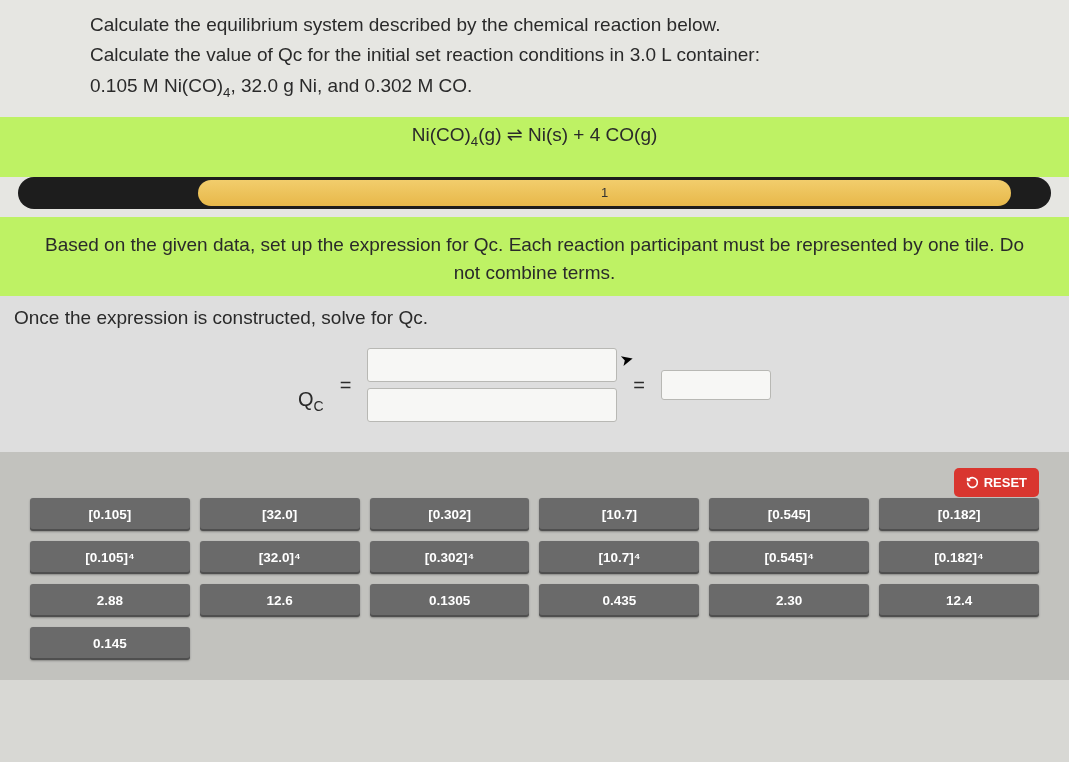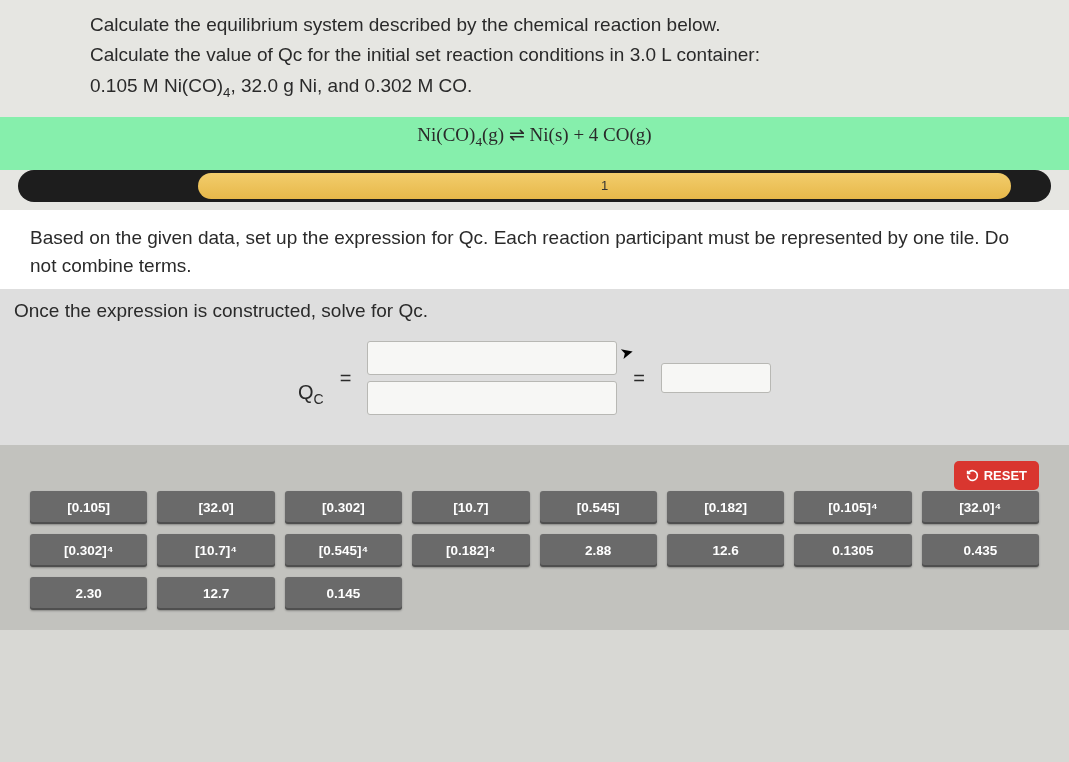--- a/index.html
+++ b/index.html
@@ -20,9 +20,8 @@
     .equation {
       text-align: center;
       font-size: 19px;
-      padding: 6px 0 20px 0;
-      background: #86efac;
-      font-family: Liberation Serif, serif;
+      padding: 6px 0 28px 0;
+      background: #bef264;
     }
     .sub { font-size: 0.7em; vertical-align: sub; }
     .progress-wrap {

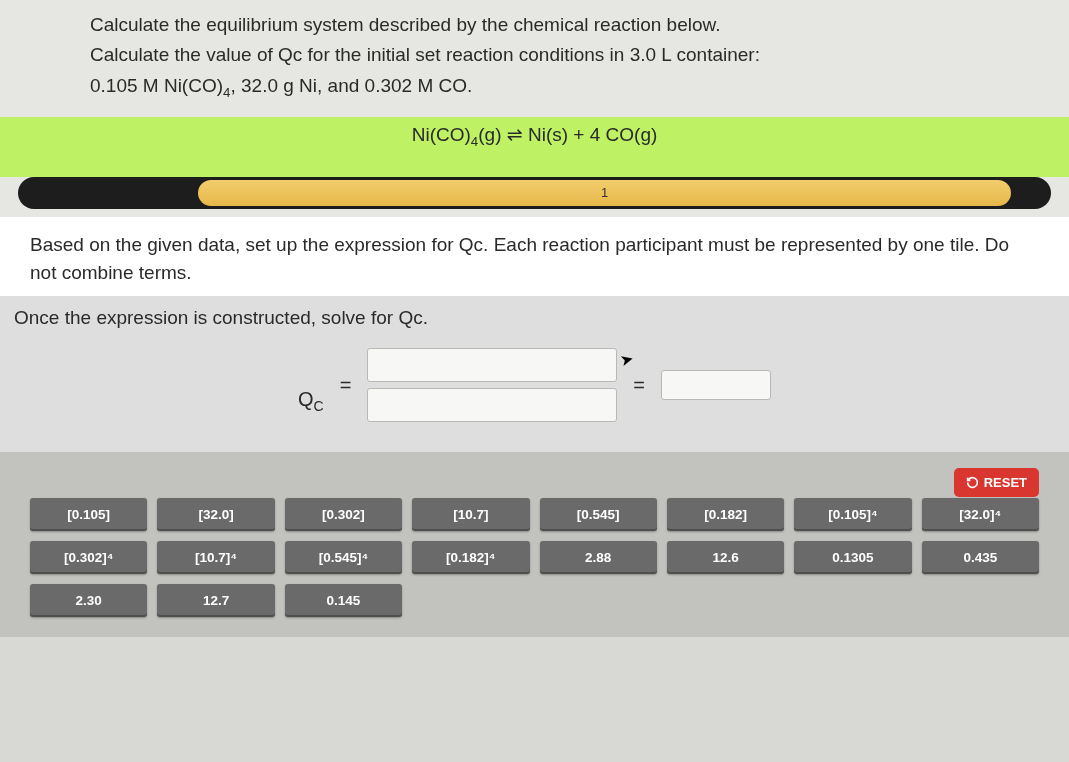--- a/index.html
+++ b/index.html
@@ -51,9 +51,10 @@
     }
     .body-text {
       padding: 14px 30px 8px 30px;
-      background: #ffffff;
+      background: #bef264;
       font-size: 19px;
       line-height: 1.5;
+      text-align: center;
     }
     .solve-text {
       padding: 8px 30px 10px 14px;

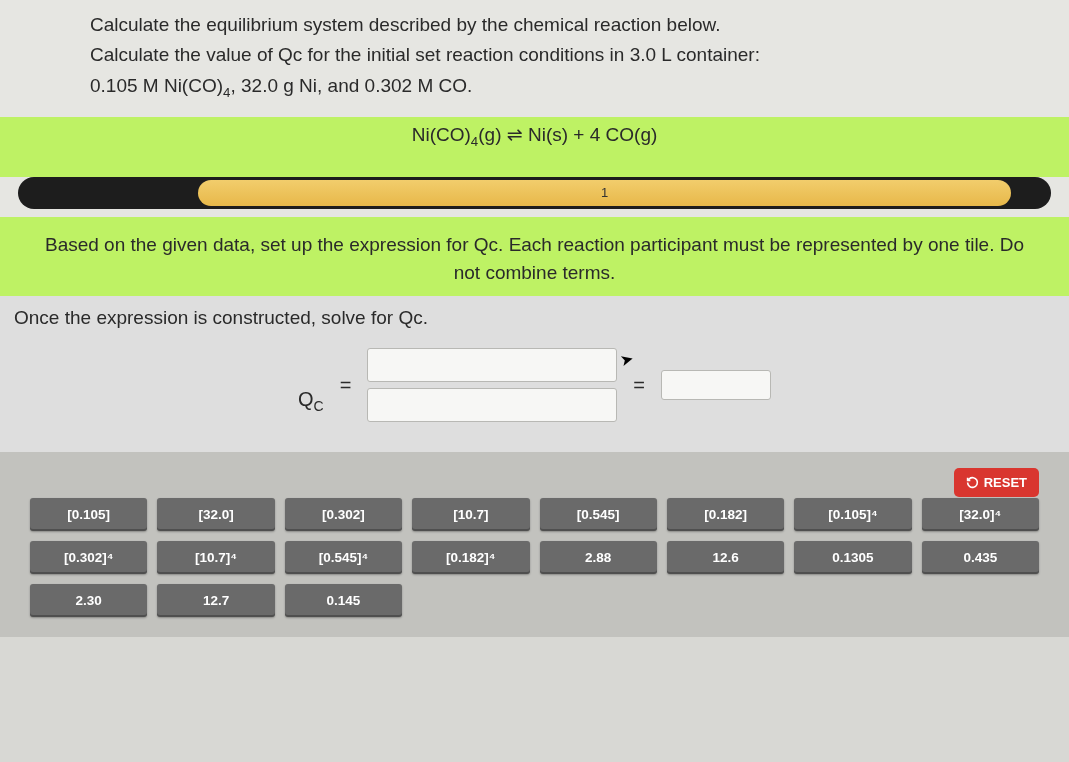--- a/index.html
+++ b/index.html
@@ -124,7 +124,7 @@
     .reset-btn svg { width: 13px; height: 13px; }
     .tile-grid {
       display: grid;
-      grid-template-columns: repeat(8, 1fr);
+      grid-template-columns: repeat(6, 1fr);
       gap: 10px;
     }
     .tile {

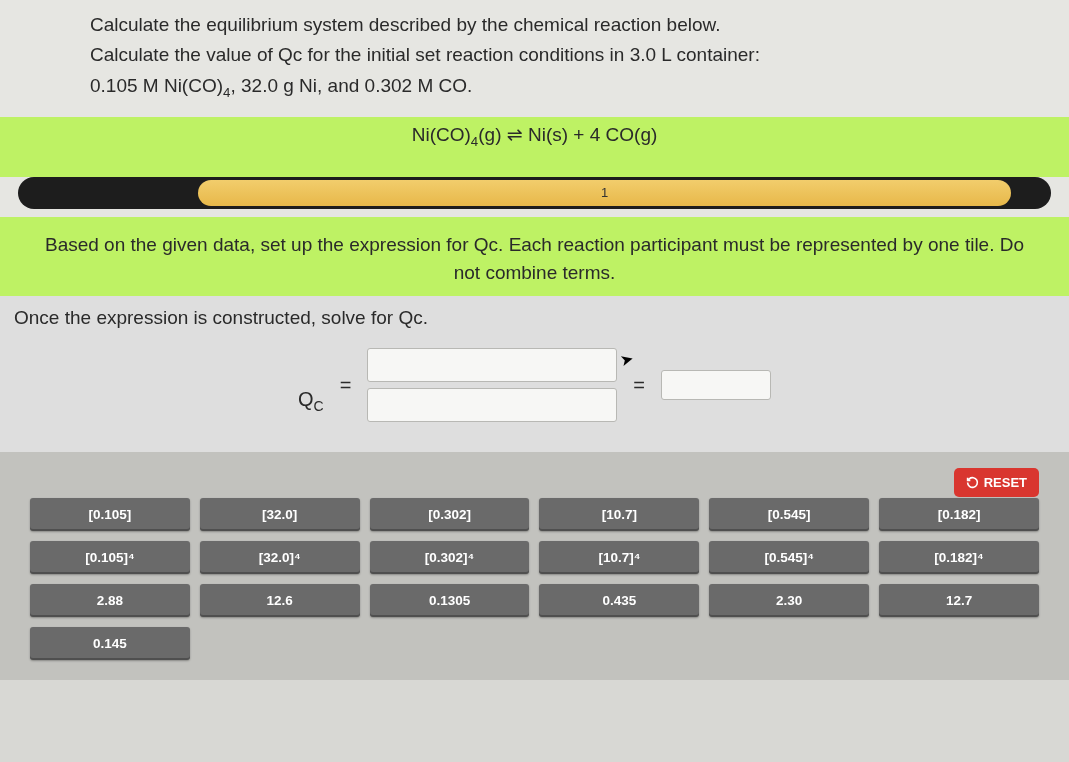--- a/index.html
+++ b/index.html
@@ -212,7 +212,7 @@
     <div class="tile">0.1305</div>
     <div class="tile">0.435</div>
     <div class="tile">2.30</div>
-    <div class="tile">12.7</div>
+    <div class="tile">12.4</div>
     <div class="tile">0.145</div>
     <div class="tile empty"></div>
     <div class="tile empty"></div>

